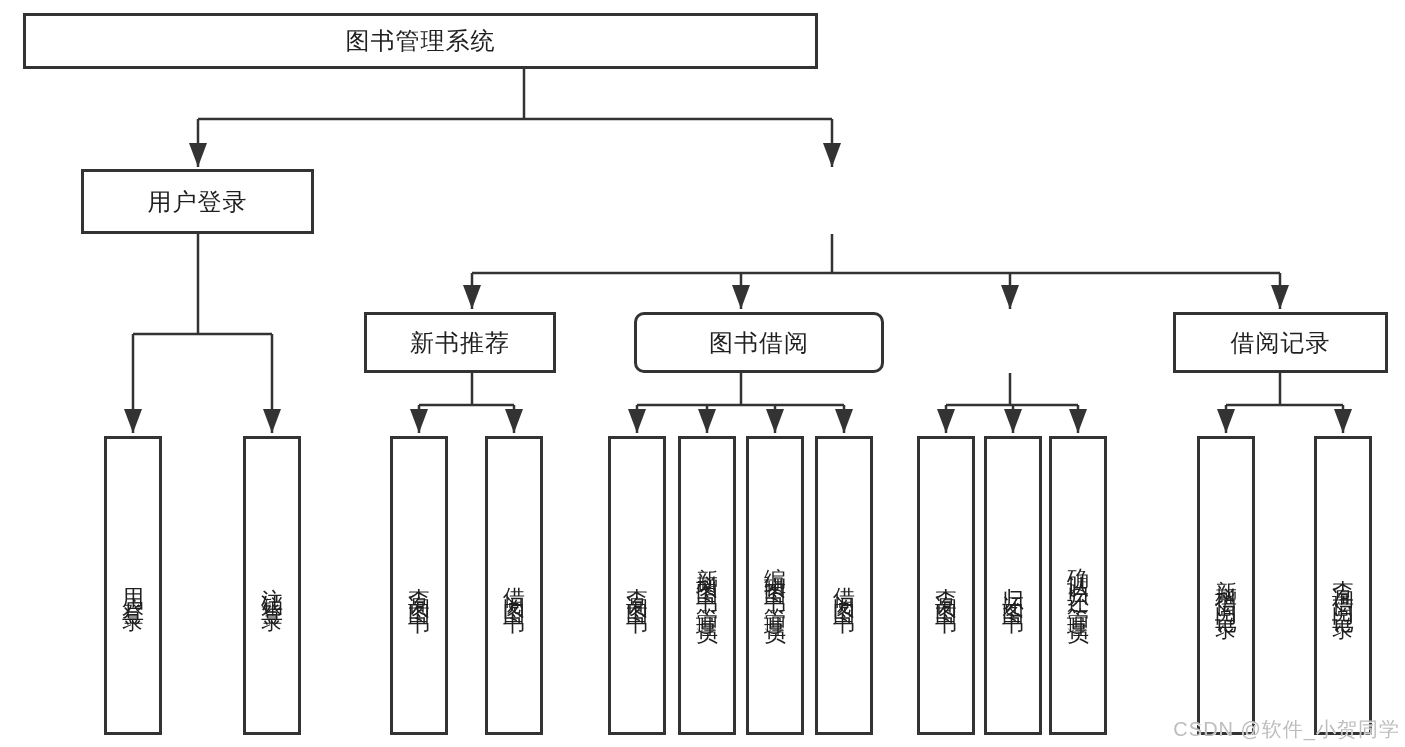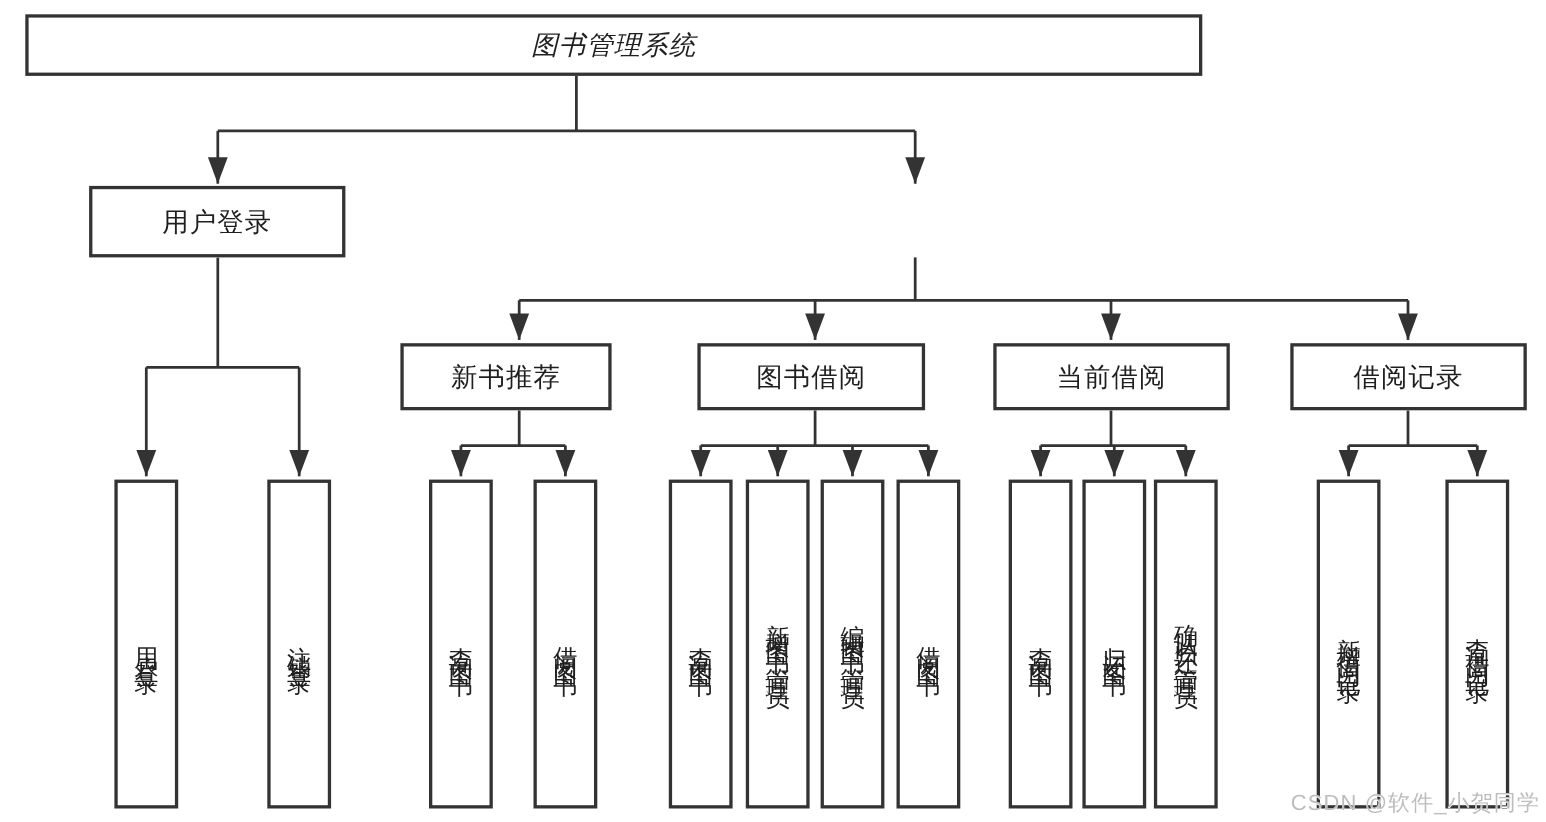--- a/index.html
+++ b/index.html
@@ -92,7 +92,7 @@
     <path d="M1343 405 V433" marker-end="url(#ah)"></path>
   </svg>
 
-  <div class="node" style="left:23px;top:13px;width:1070px;height:56px;font-style:italic;">图书管理系统</div>
+  <div class="node" style="left:23px;top:13px;width:795px;height:56px;">图书管理系统</div>
 
   <div class="node" style="left:81px;top:169px;width:233px;height:65px;">用户登录</div>
 

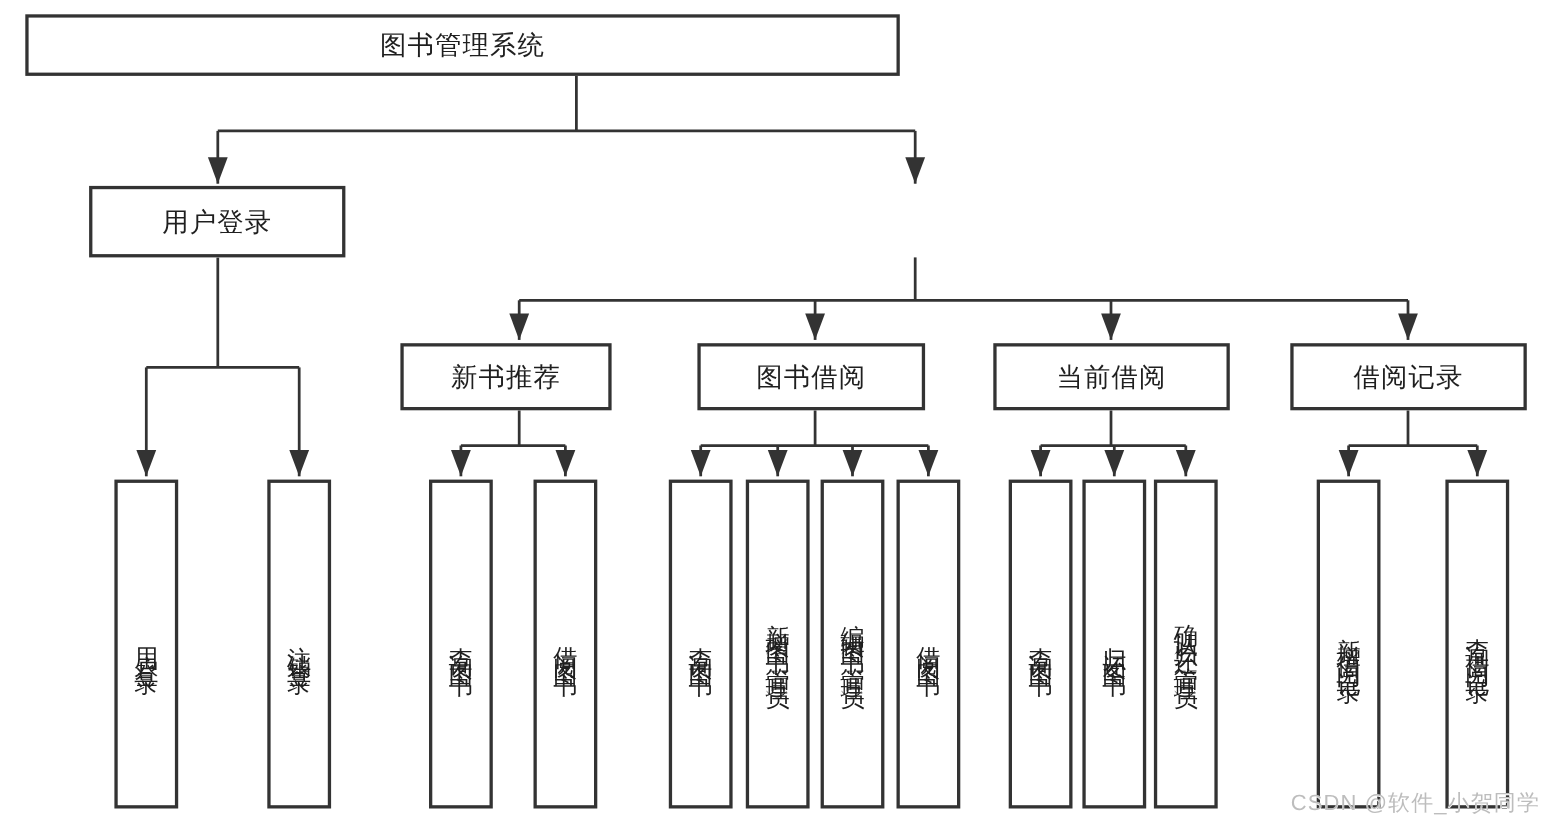--- a/index.html
+++ b/index.html
@@ -97,7 +97,7 @@
   <div class="node" style="left:81px;top:169px;width:233px;height:65px;">用户登录</div>
 
   <div class="node" style="left:364px;top:312px;width:192px;height:61px;">新书推荐</div>
-  <div class="node" style="left:634px;top:312px;width:207px;height:61px;">图书借阅</div>
+  <div class="node" style="left:634px;top:312px;width:250px;height:61px;border-radius:10px;">图书借阅</div>
   <div class="node" style="left:903px;top:312px;width:215px;height:61px;">当前借阅</div>
   <div class="node" style="left:1173px;top:312px;width:215px;height:61px;">借阅记录</div>
 

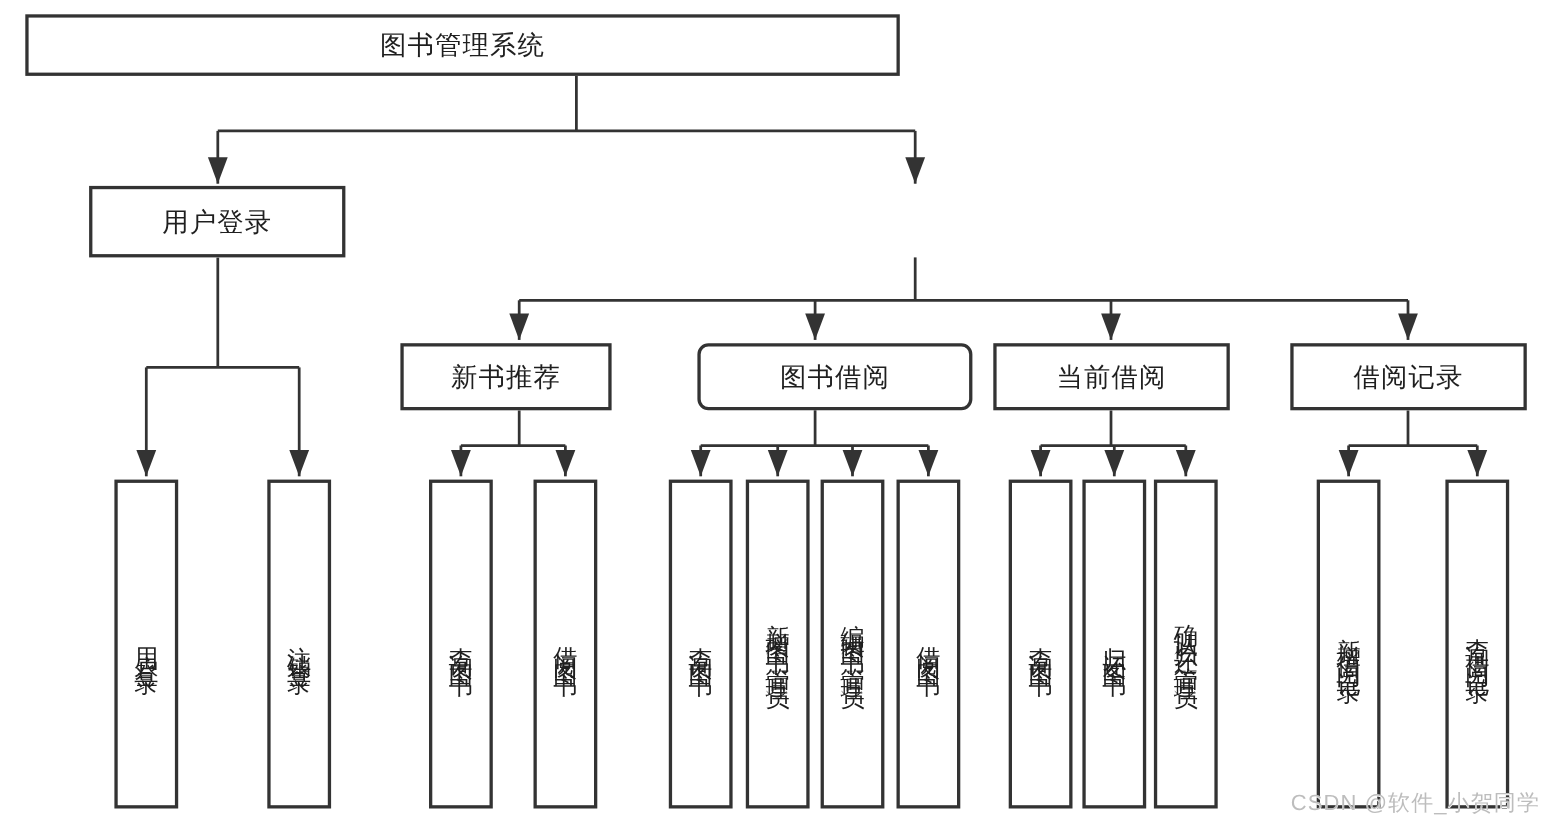--- a/index.html
+++ b/index.html
@@ -98,7 +98,6 @@
 
   <div class="node" style="left:364px;top:312px;width:192px;height:61px;">新书推荐</div>
   <div class="node" style="left:634px;top:312px;width:250px;height:61px;border-radius:10px;">图书借阅</div>
-  <div class="node" style="left:903px;top:312px;width:215px;height:61px;">当前借阅</div>
   <div class="node" style="left:1173px;top:312px;width:215px;height:61px;">借阅记录</div>
 
   <div class="leaf" style="left:104px;">

